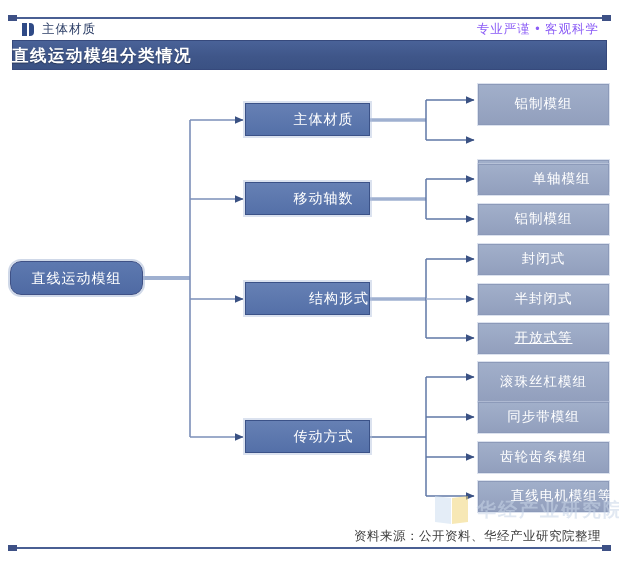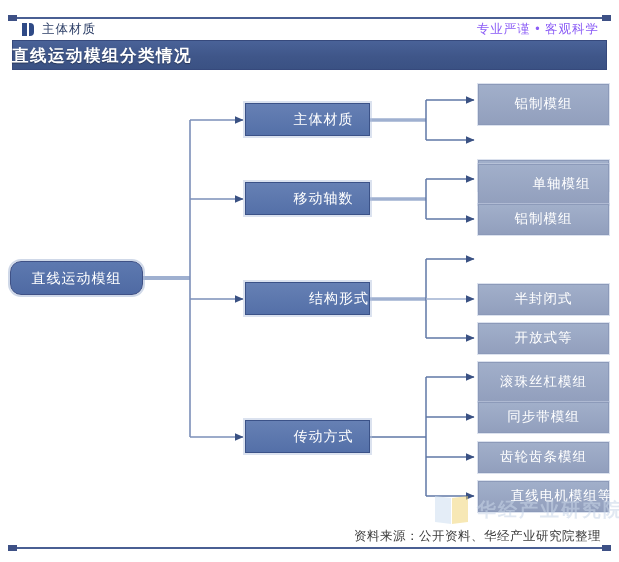--- a/index.html
+++ b/index.html
@@ -289,7 +289,7 @@
       <span>钢制模组等</span>
     </div>
 
-    <div class="node node-leaf" style="left:478px; top:92px; width:131px; height:41px;padding-left:36px;">
+    <div class="node node-leaf" style="left:478px; top:92px; width:131px; height:31px;padding-left:36px;">
       <span>单轴模组</span>
     </div>
     <div class="node node-leaf" style="left:478px; top:132px; width:131px; height:31px;">

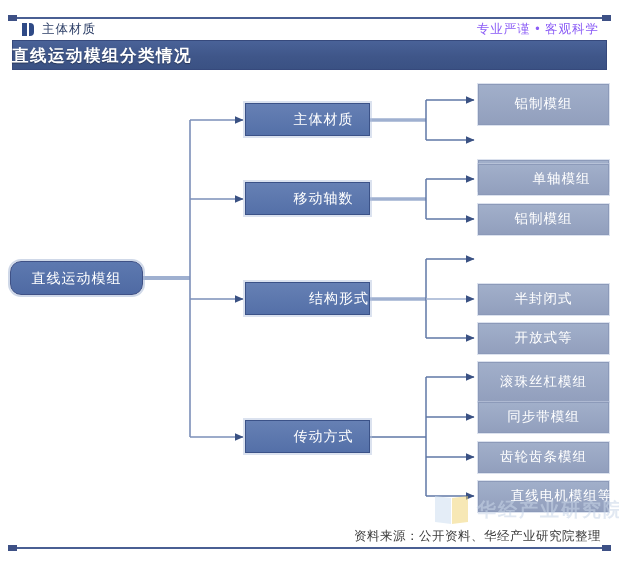--- a/index.html
+++ b/index.html
@@ -296,6 +296,9 @@
       <span>铝制模组</span>
     </div>
 
+    <div class="node node-leaf" style="left:478px; top:172px; width:131px; height:31px;">
+      <span>封闭式</span>
+    </div>
     <div class="node node-leaf" style="left:478px; top:212px; width:131px; height:31px;">
       <span>半封闭式</span>
     </div>

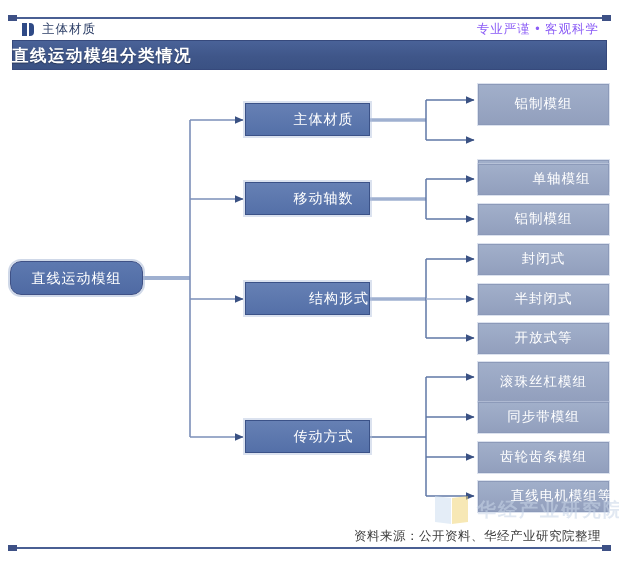--- a/index.html
+++ b/index.html
@@ -302,7 +302,7 @@
     <div class="node node-leaf" style="left:478px; top:212px; width:131px; height:31px;">
       <span>半封闭式</span>
     </div>
-    <div class="node node-leaf" style="left:478px; top:251px; width:131px; height:31px;">
+    <div class="node node-leaf" style="left:478px; top:251px; width:131px; height:31px;text-decoration:underline;">
       <span>开放式等</span>
     </div>
 

